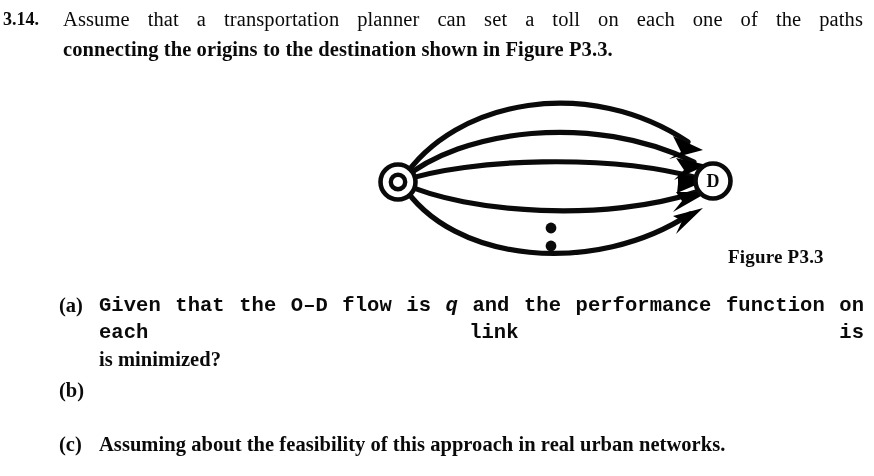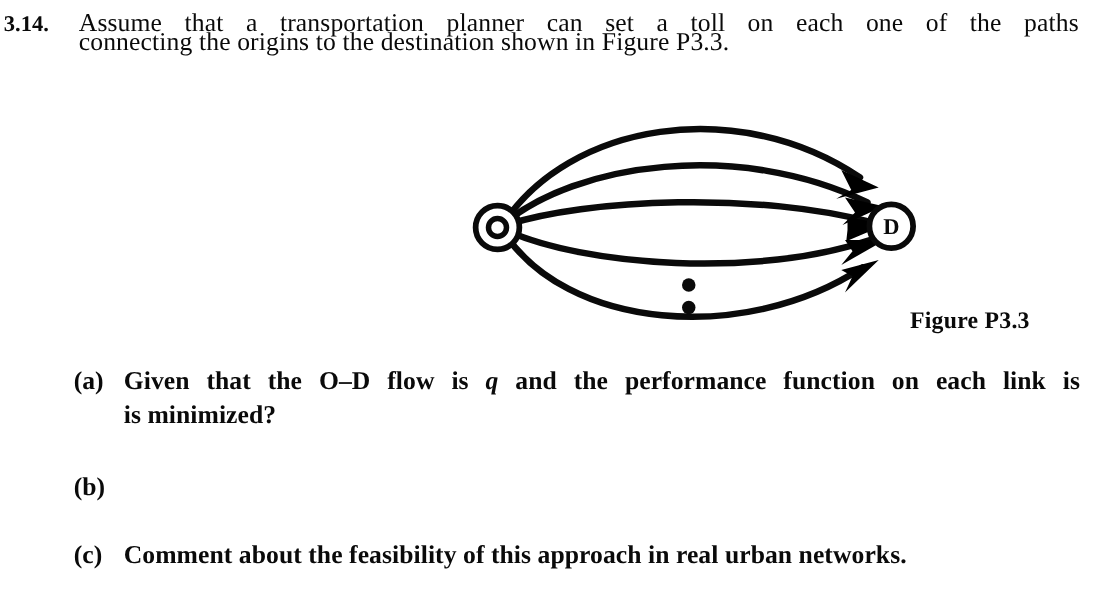--- a/index.html
+++ b/index.html
@@ -51,8 +51,8 @@
   }
   #problem-line-2 {
     left: 63px;
-    top: 19px;
-    font-weight: 400;
+    top: 34px;
+    font-weight: 700;
   }
 
   

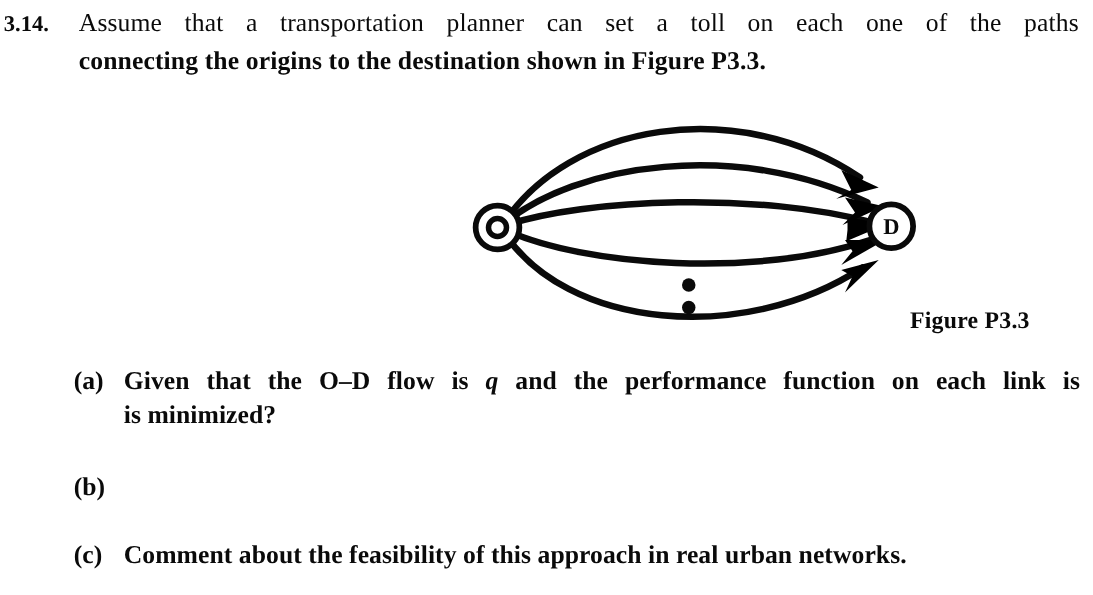--- a/index.html
+++ b/index.html
@@ -113,6 +113,7 @@
     text-align: justify;
     text-align-last: justify;
     white-space: normal;
+    font-family: Liberation Mono, monospace;
   }
   .sub-body .last {
     display: block;

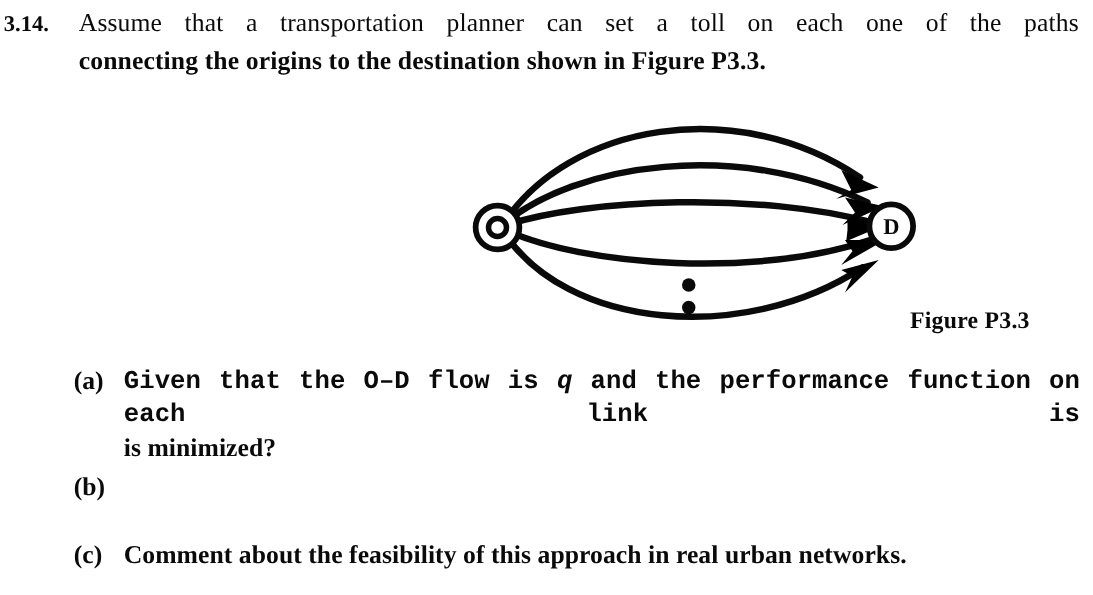--- a/index.html
+++ b/index.html
@@ -196,7 +196,7 @@
   <div class="sub-item" id="sub-c">
     <span class="sub-label">(c)</span>
     <div class="sub-body">
-      <span class="plain">Comment about the feasibility of this approach in real urban networks.</span>
+      <span class="plain">Assuming about the feasibility of this approach in real urban networks.</span>
     </div>
   </div>
 

